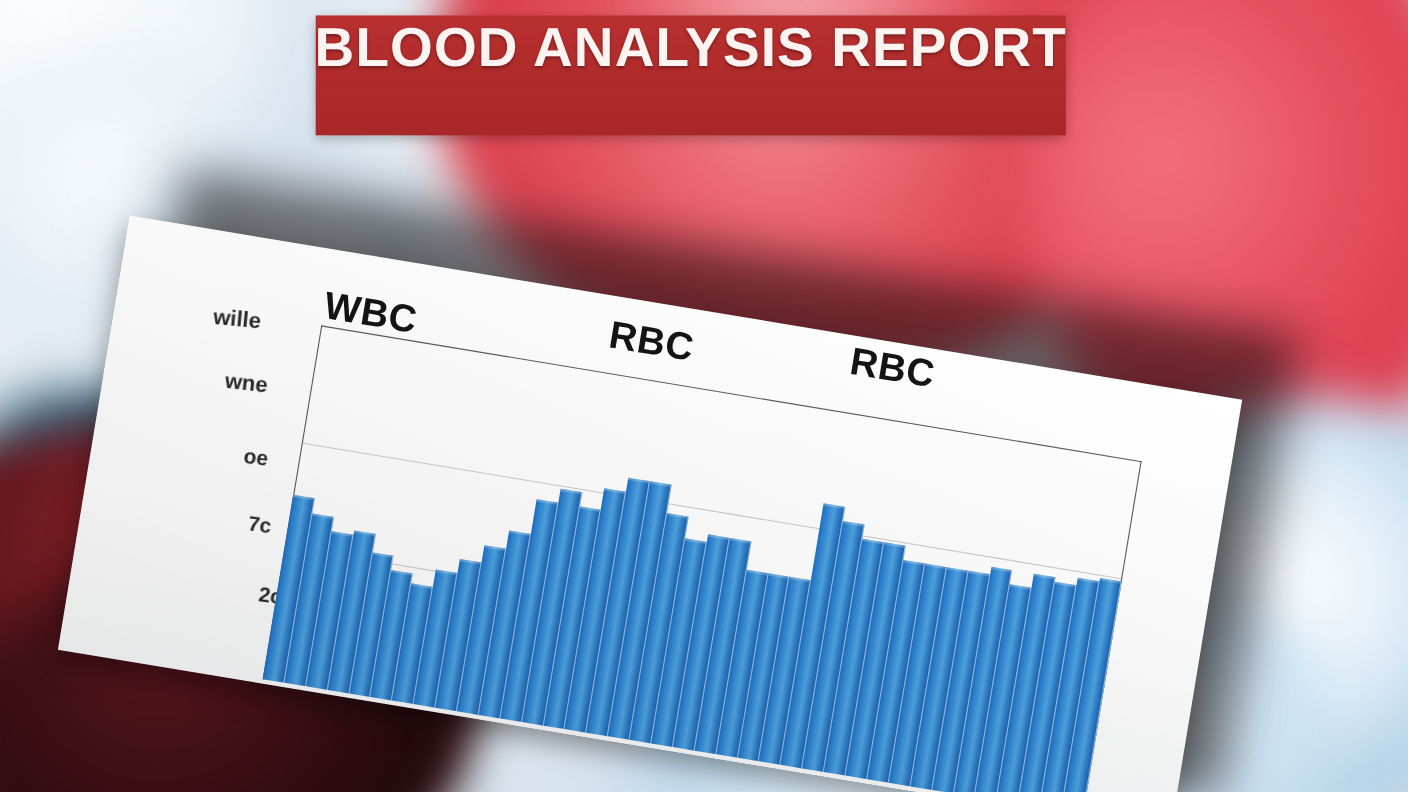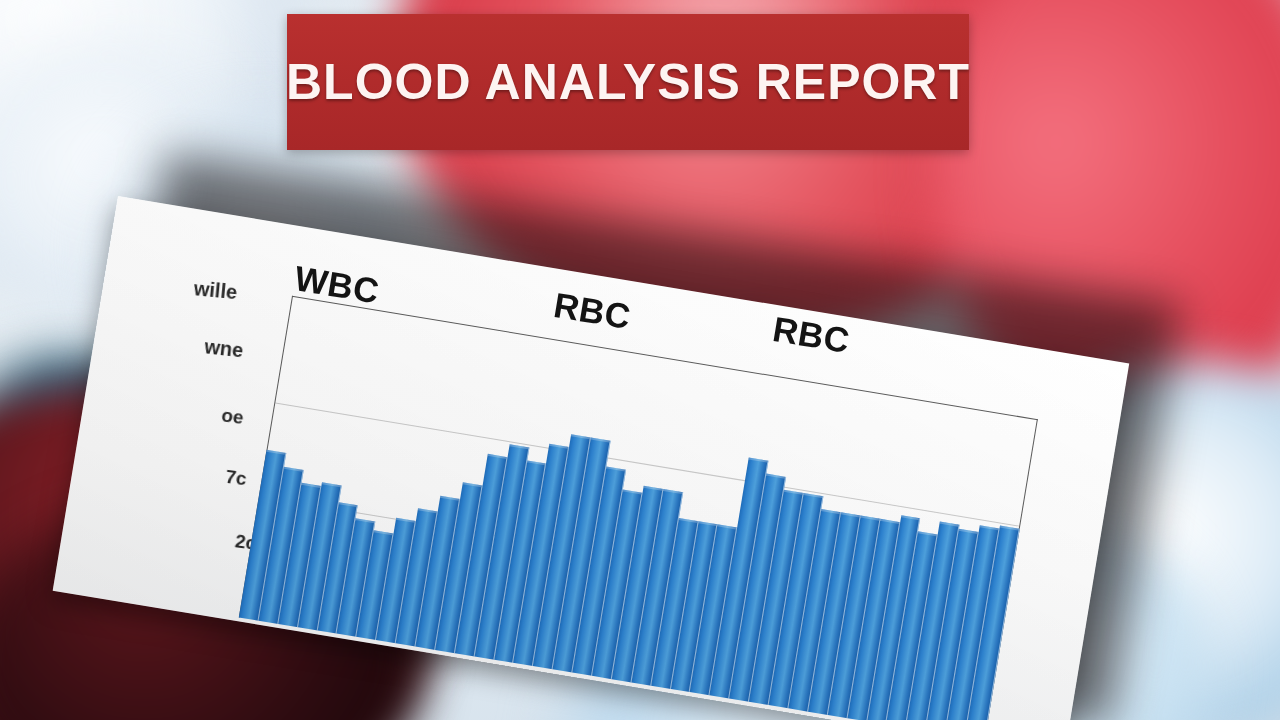--- a/index.html
+++ b/index.html
@@ -64,10 +64,10 @@
 
   
   .banner{
-    position:absolute;left:287px;top:14px;width:682px;height:136px;
+    position:absolute;left:287px;top:14px;width:682px;height:109px;
     background:linear-gradient(180deg,#b9302f 0%,#b02b2b 50%,#a82728 100%);
     box-shadow:0 3px 10px rgba(0,0,0,0.28);
-    display:flex;align-items:center;justify-content:center;
+    display:flex;justify-content:center;
     z-index:40;
   }
   .banner-text{

